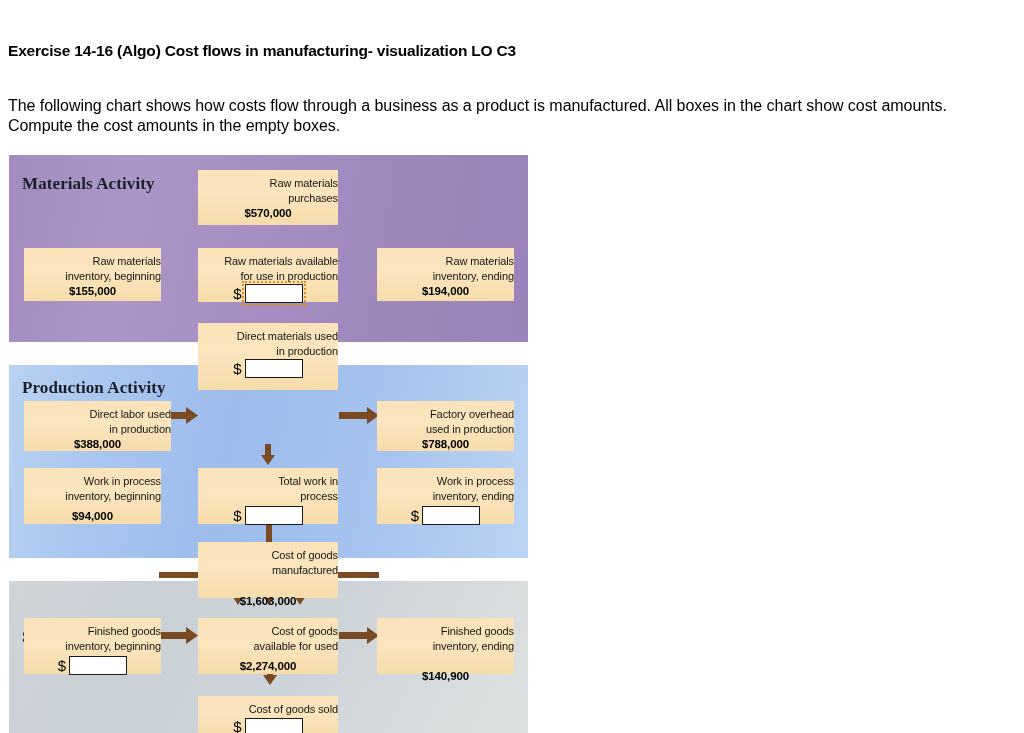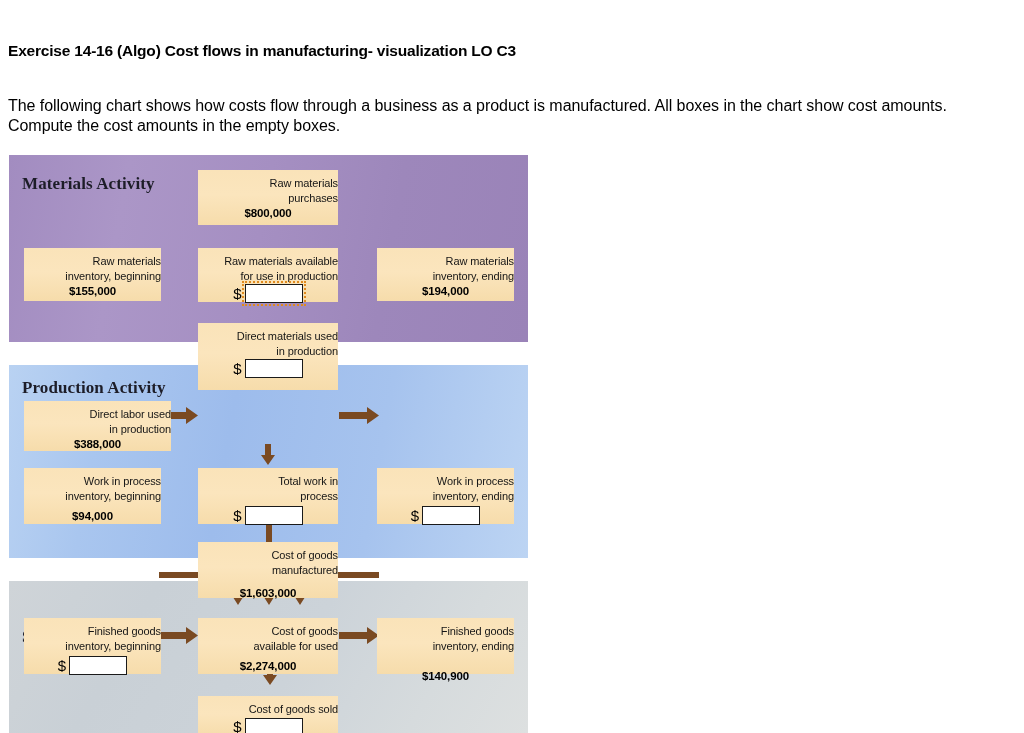--- a/index.html
+++ b/index.html
@@ -230,7 +230,7 @@
   <div class="node" style="left:198px; top:27px; width:140px; height:55px;">
     <span class="nlabel">Raw materials</span>
     <span class="nlabel">purchases</span>
-    <span class="namount">$800,000</span>
+    <span class="namount">$570,000</span>
   </div>
 
   <div class="node" style="left:24px; top:105px; width:137px; height:53px;">

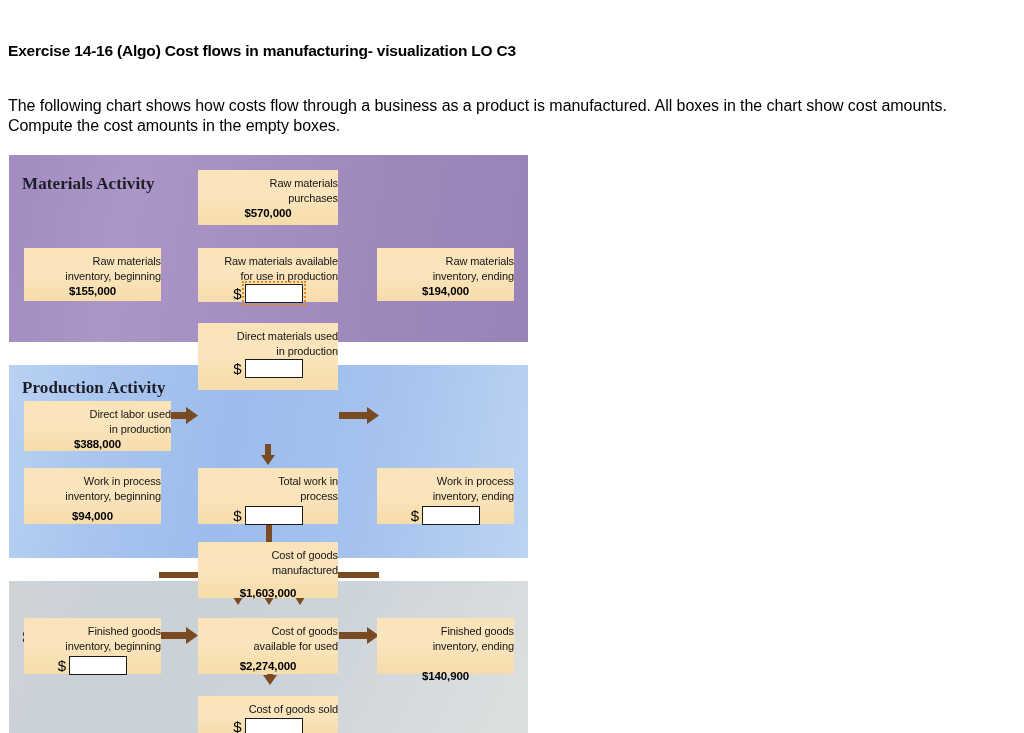--- a/index.html
+++ b/index.html
@@ -269,6 +269,11 @@
     <span class="namount">$388,000</span>
   </div>
 
+  <div class="node" style="left:377px; top:258px; width:137px; height:50px;">
+    <span class="nlabel">Factory overhead</span>
+    <span class="nlabel">used in production</span>
+    <span class="namount">$788,000</span>
+  </div>
 
   <div class="node" style="left:24px; top:325px; width:137px; height:56px;">
     <span class="nlabel">Work in process</span>

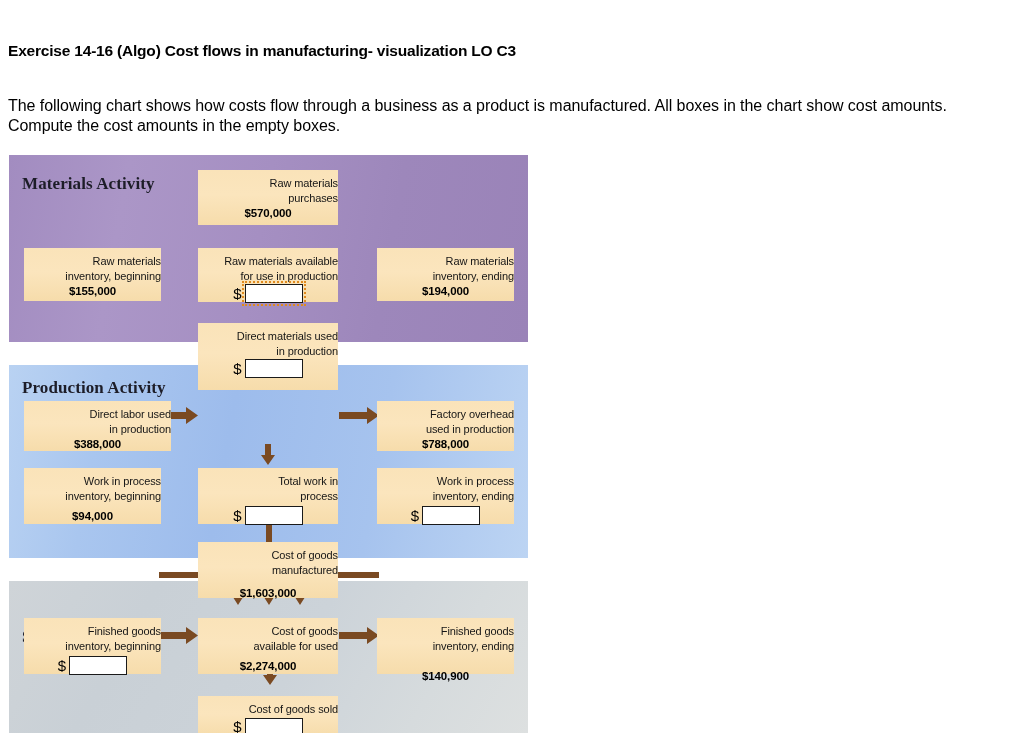--- a/index.html
+++ b/index.html
@@ -302,7 +302,7 @@
   <div class="node" style="left:198px; top:399px; width:140px; height:56px;">
     <span class="nlabel">Cost of goods</span>
     <span class="nlabel">manufactured</span>
-    <span class="namount" style="margin-top:8px;">$1,603,000</span>
+    <span class="namount" style="margin-top:16px;">$1,603,000</span>
   </div>
 
   <div class="node" style="left:24px; top:475px; width:137px; height:56px;">

